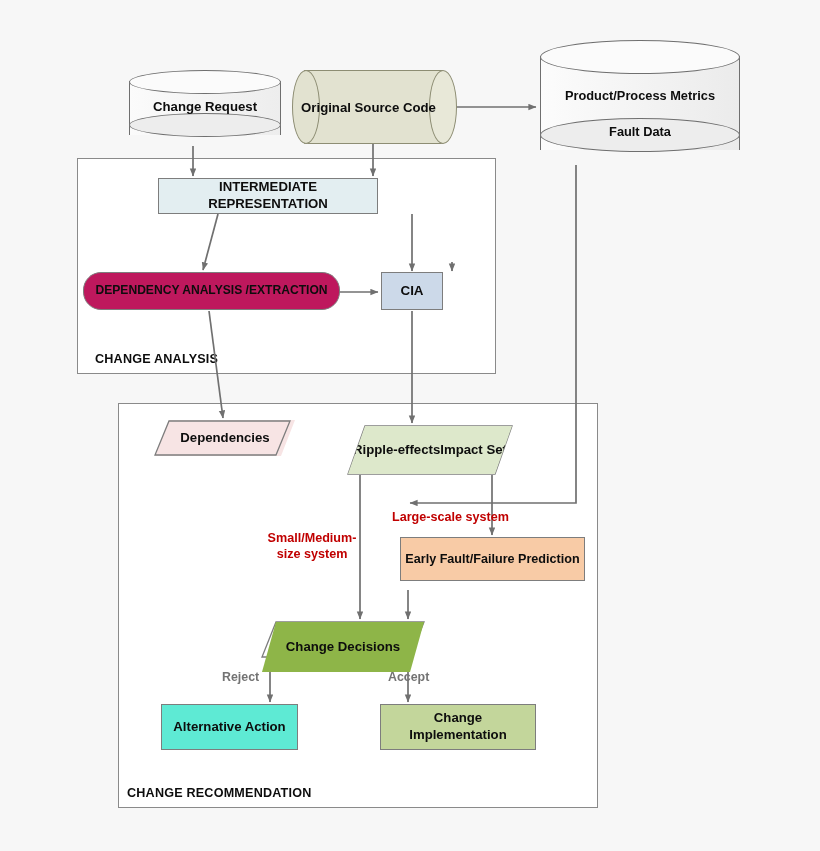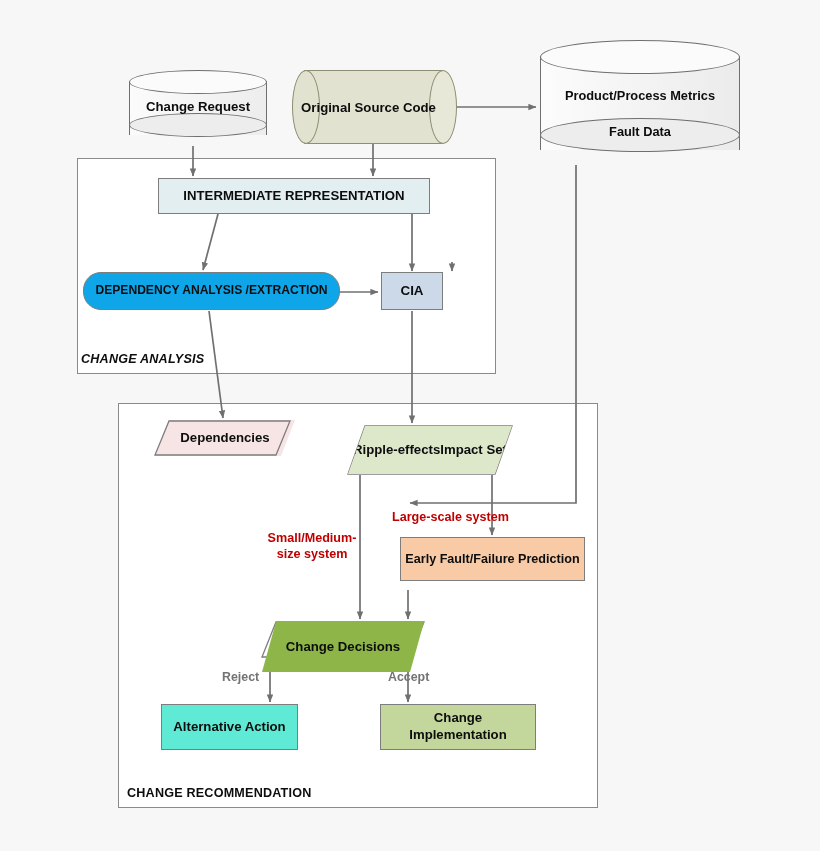--- a/index.html
+++ b/index.html
@@ -132,7 +132,7 @@
     </g>
   </svg>
 
-  <div class="cyl" style="left:129px;top:70px;width:128px;height:76px;padding-left:10px;">
+  <div class="cyl" style="left:129px;top:70px;width:152px;height:76px;">
     <div class="body" style="top:11px;height:54px;background:linear-gradient(to right,#fbfbfb,#ededed);"></div>
     <div class="bot" style="top:43px;height:22px;background:#ededed;"></div>
     <div class="top" style="top:0px;height:22px;background:#fbfbfb;"></div>

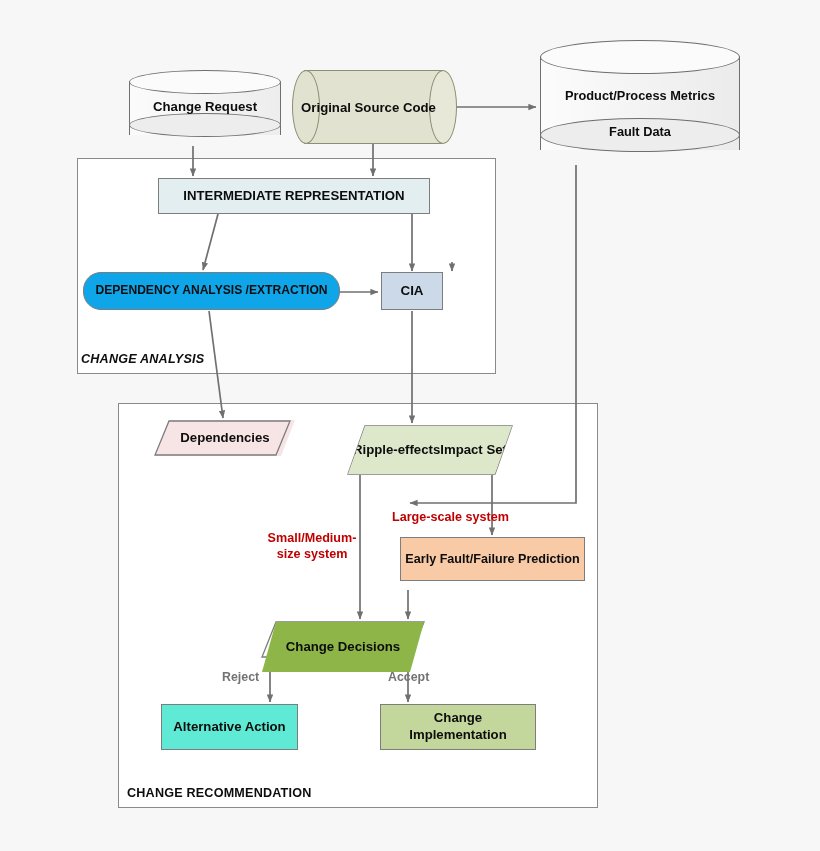--- a/index.html
+++ b/index.html
@@ -154,7 +154,7 @@
     <div class="txt" style="top:85px;font-size:12.8px;">Fault Data</div>
   </div>
 
-  <div class="abs node bold" style="left:158px;top:178px;width:272px;height:36px;background:#e3eef1;font-size:13.2px;">
+  <div class="abs node bold" style="left:158px;top:178px;width:220px;height:36px;background:#e3eef1;font-size:13.2px;">
     <span>INTERMEDIATE REPRESENTATION</span>
   </div>
 

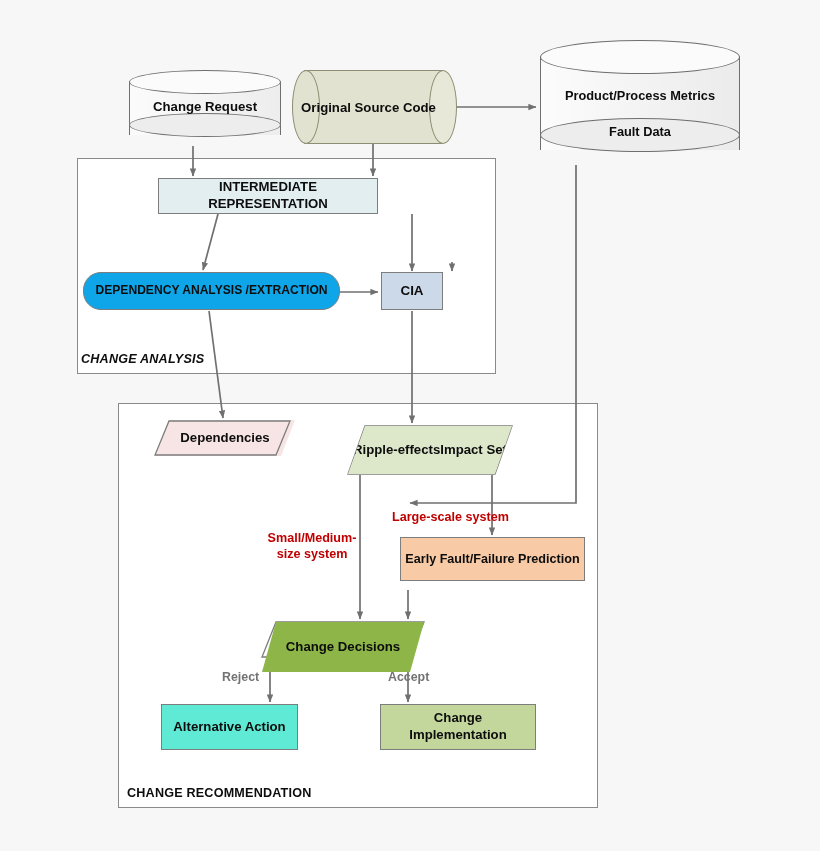--- a/index.html
+++ b/index.html
@@ -159,7 +159,7 @@
   </div>
 
 
-  <div class="abs node bold" style="left:83px;top:272px;width:257px;height:38px;background:#0ea5e9;font-size:12.1px;border-radius:18px;">
+  <div class="abs node bold" style="left:83px;top:272px;width:257px;height:38px;background:#be185d;font-size:12.1px;border-radius:18px;">
     <span>DEPENDENCY ANALYSIS /EXTRACTION</span>
   </div>
 

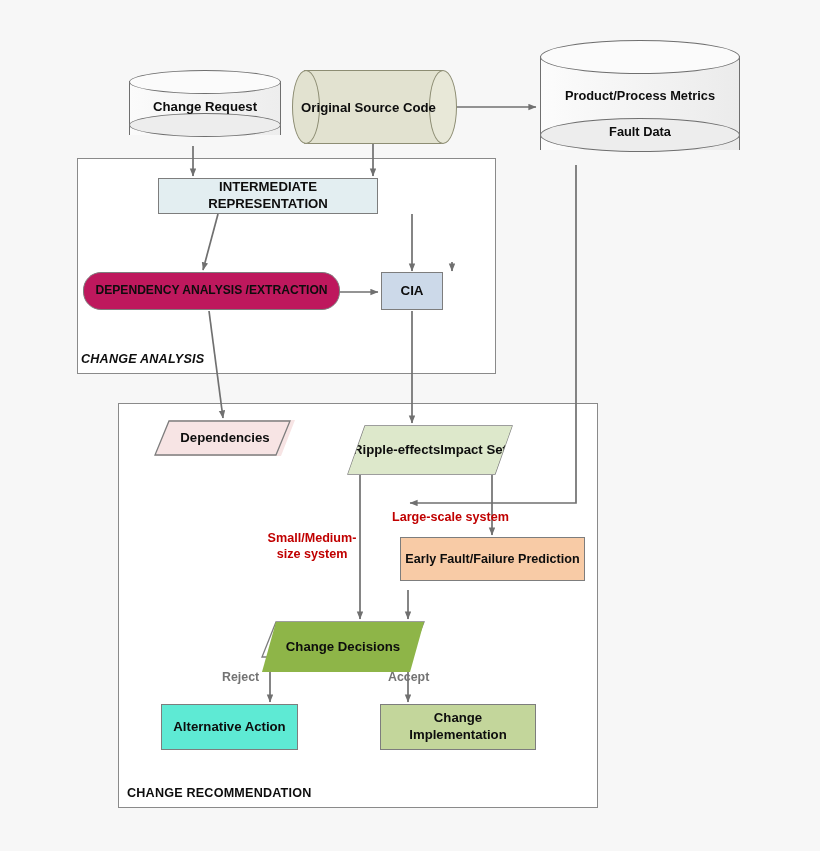--- a/index.html
+++ b/index.html
@@ -87,7 +87,7 @@
 <div id="stage">
 
   <div class="abs group" style="left:77px;top:158px;width:419px;height:216px;"></div>
-  <div class="abs group-label" style="left:81px;top:352px;font-style:italic;">CHANGE ANALYSIS</div>
+  <div class="abs group-label" style="left:95px;top:352px;">CHANGE ANALYSIS</div>
 
   <div class="abs group" style="left:118px;top:403px;width:480px;height:405px;"></div>
   <div class="abs group-label" style="left:127px;top:786px;">CHANGE RECOMMENDATION</div>

